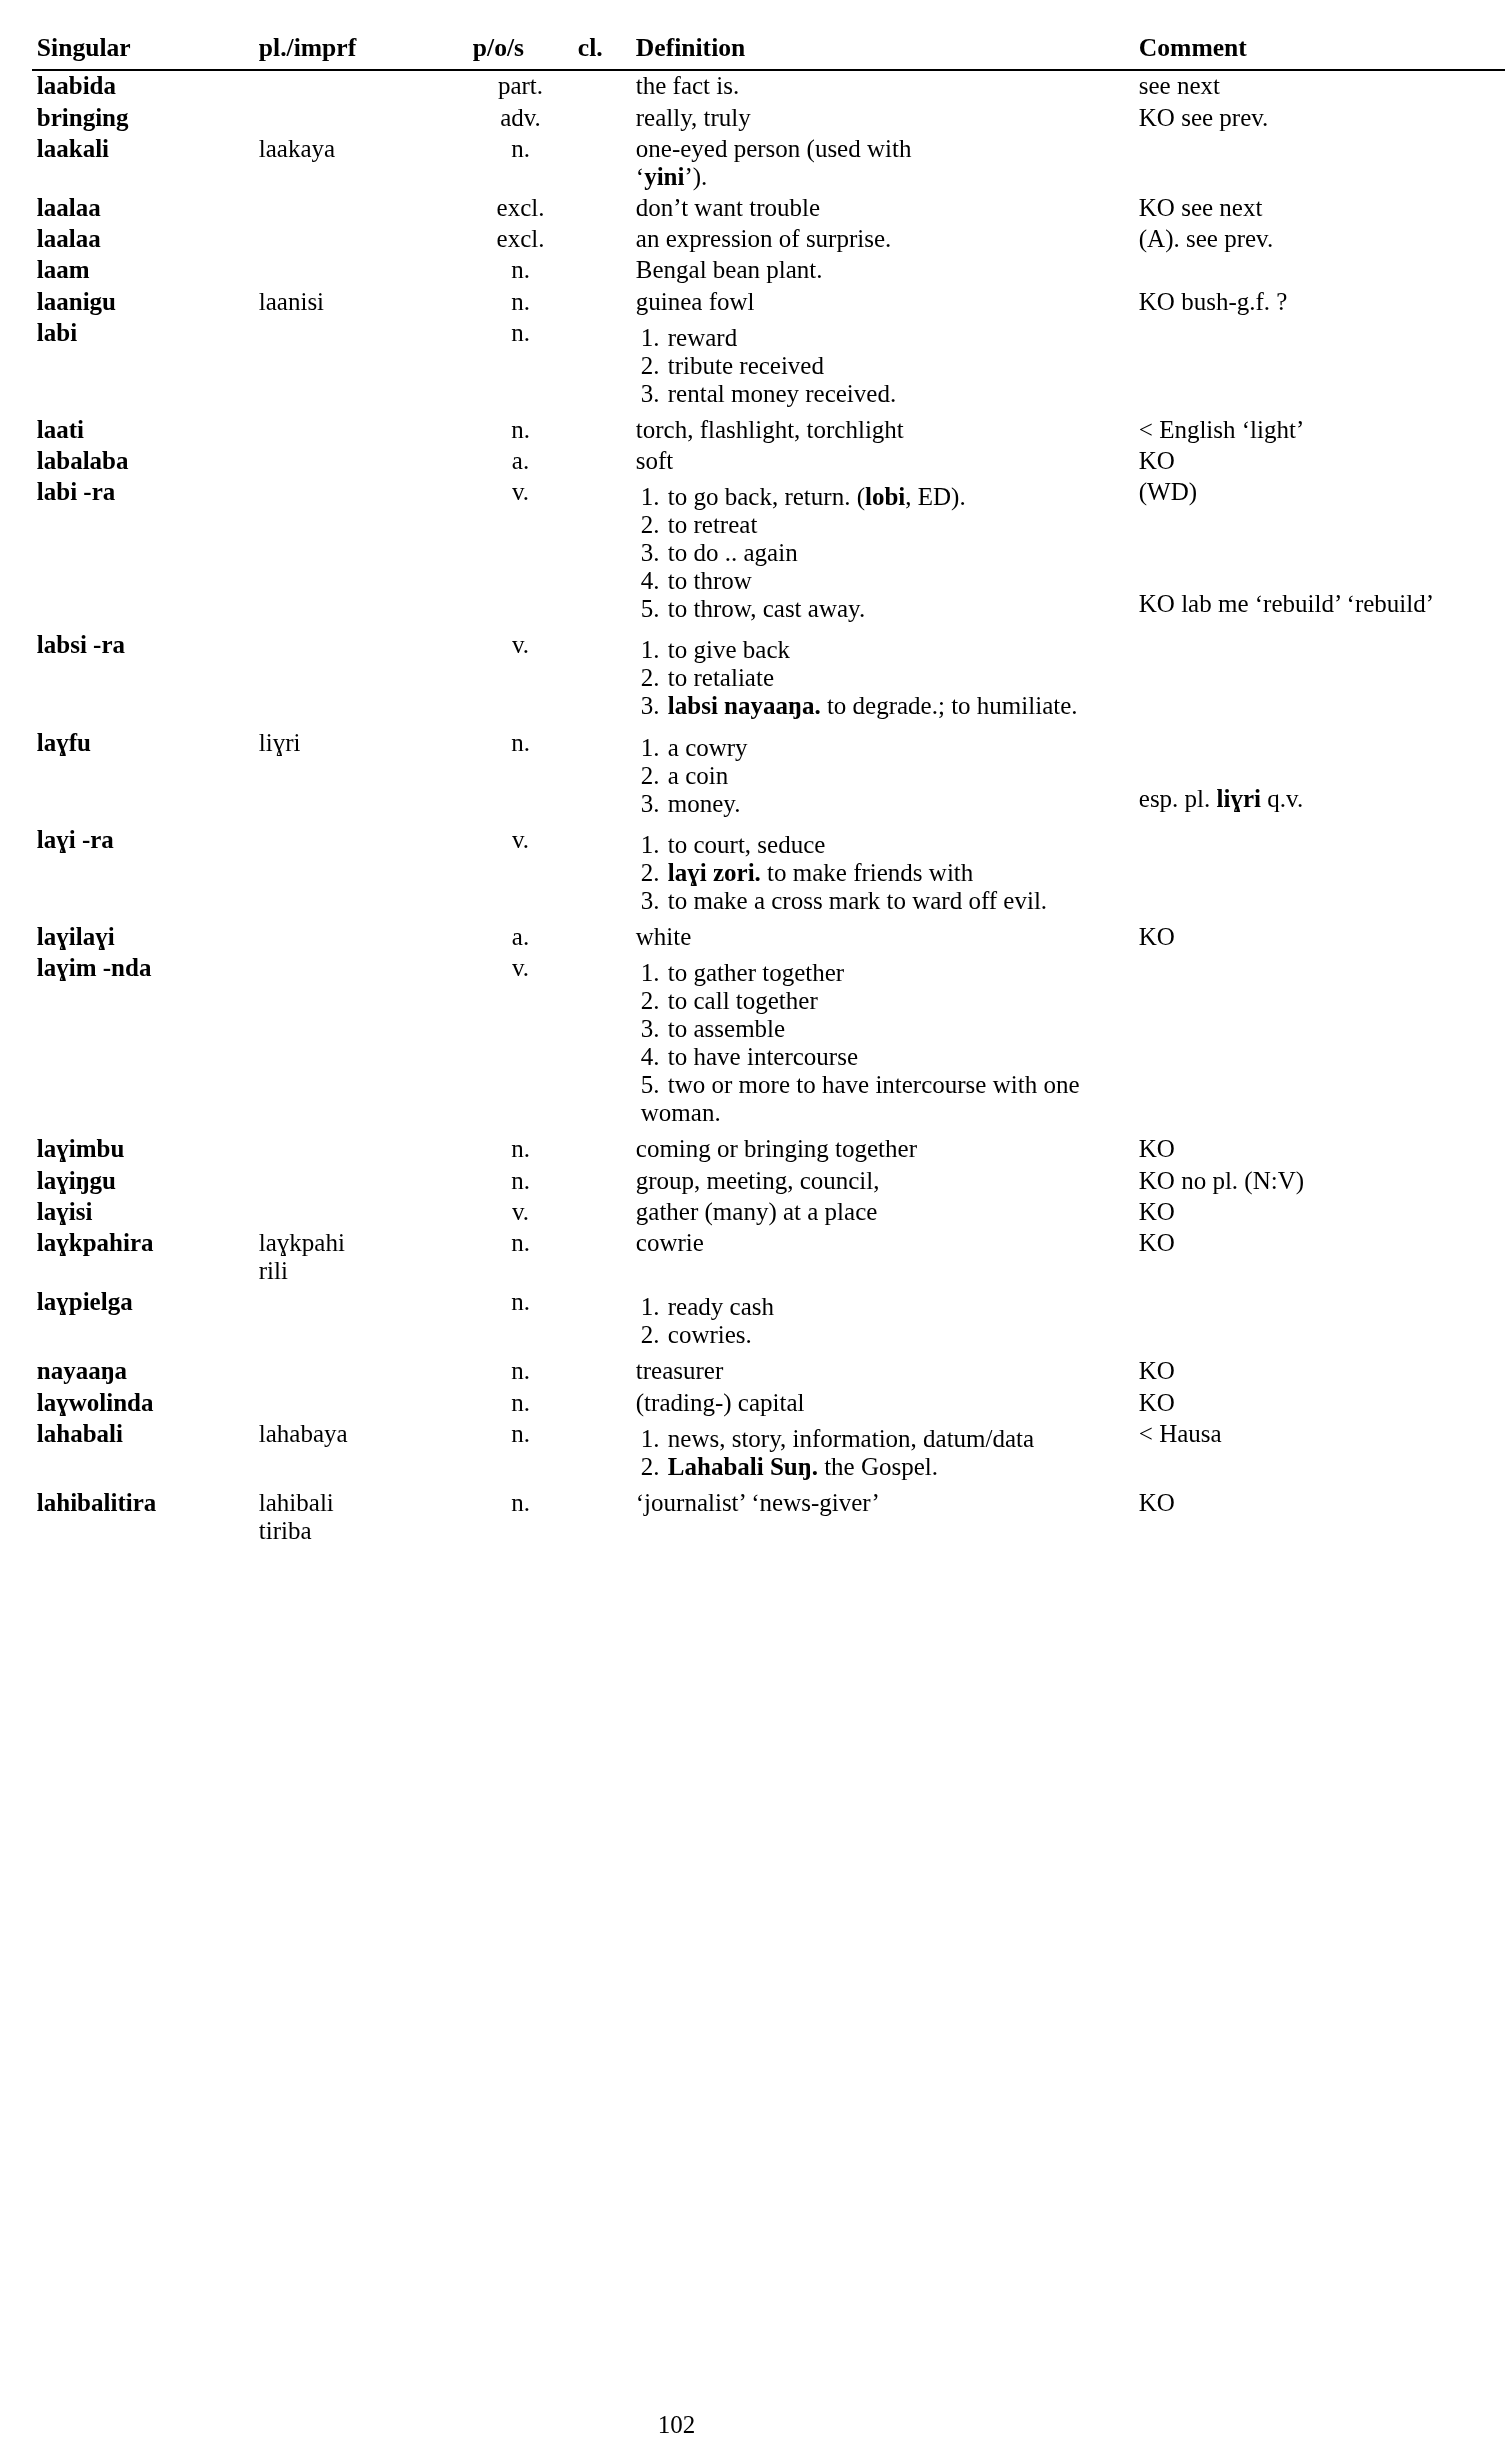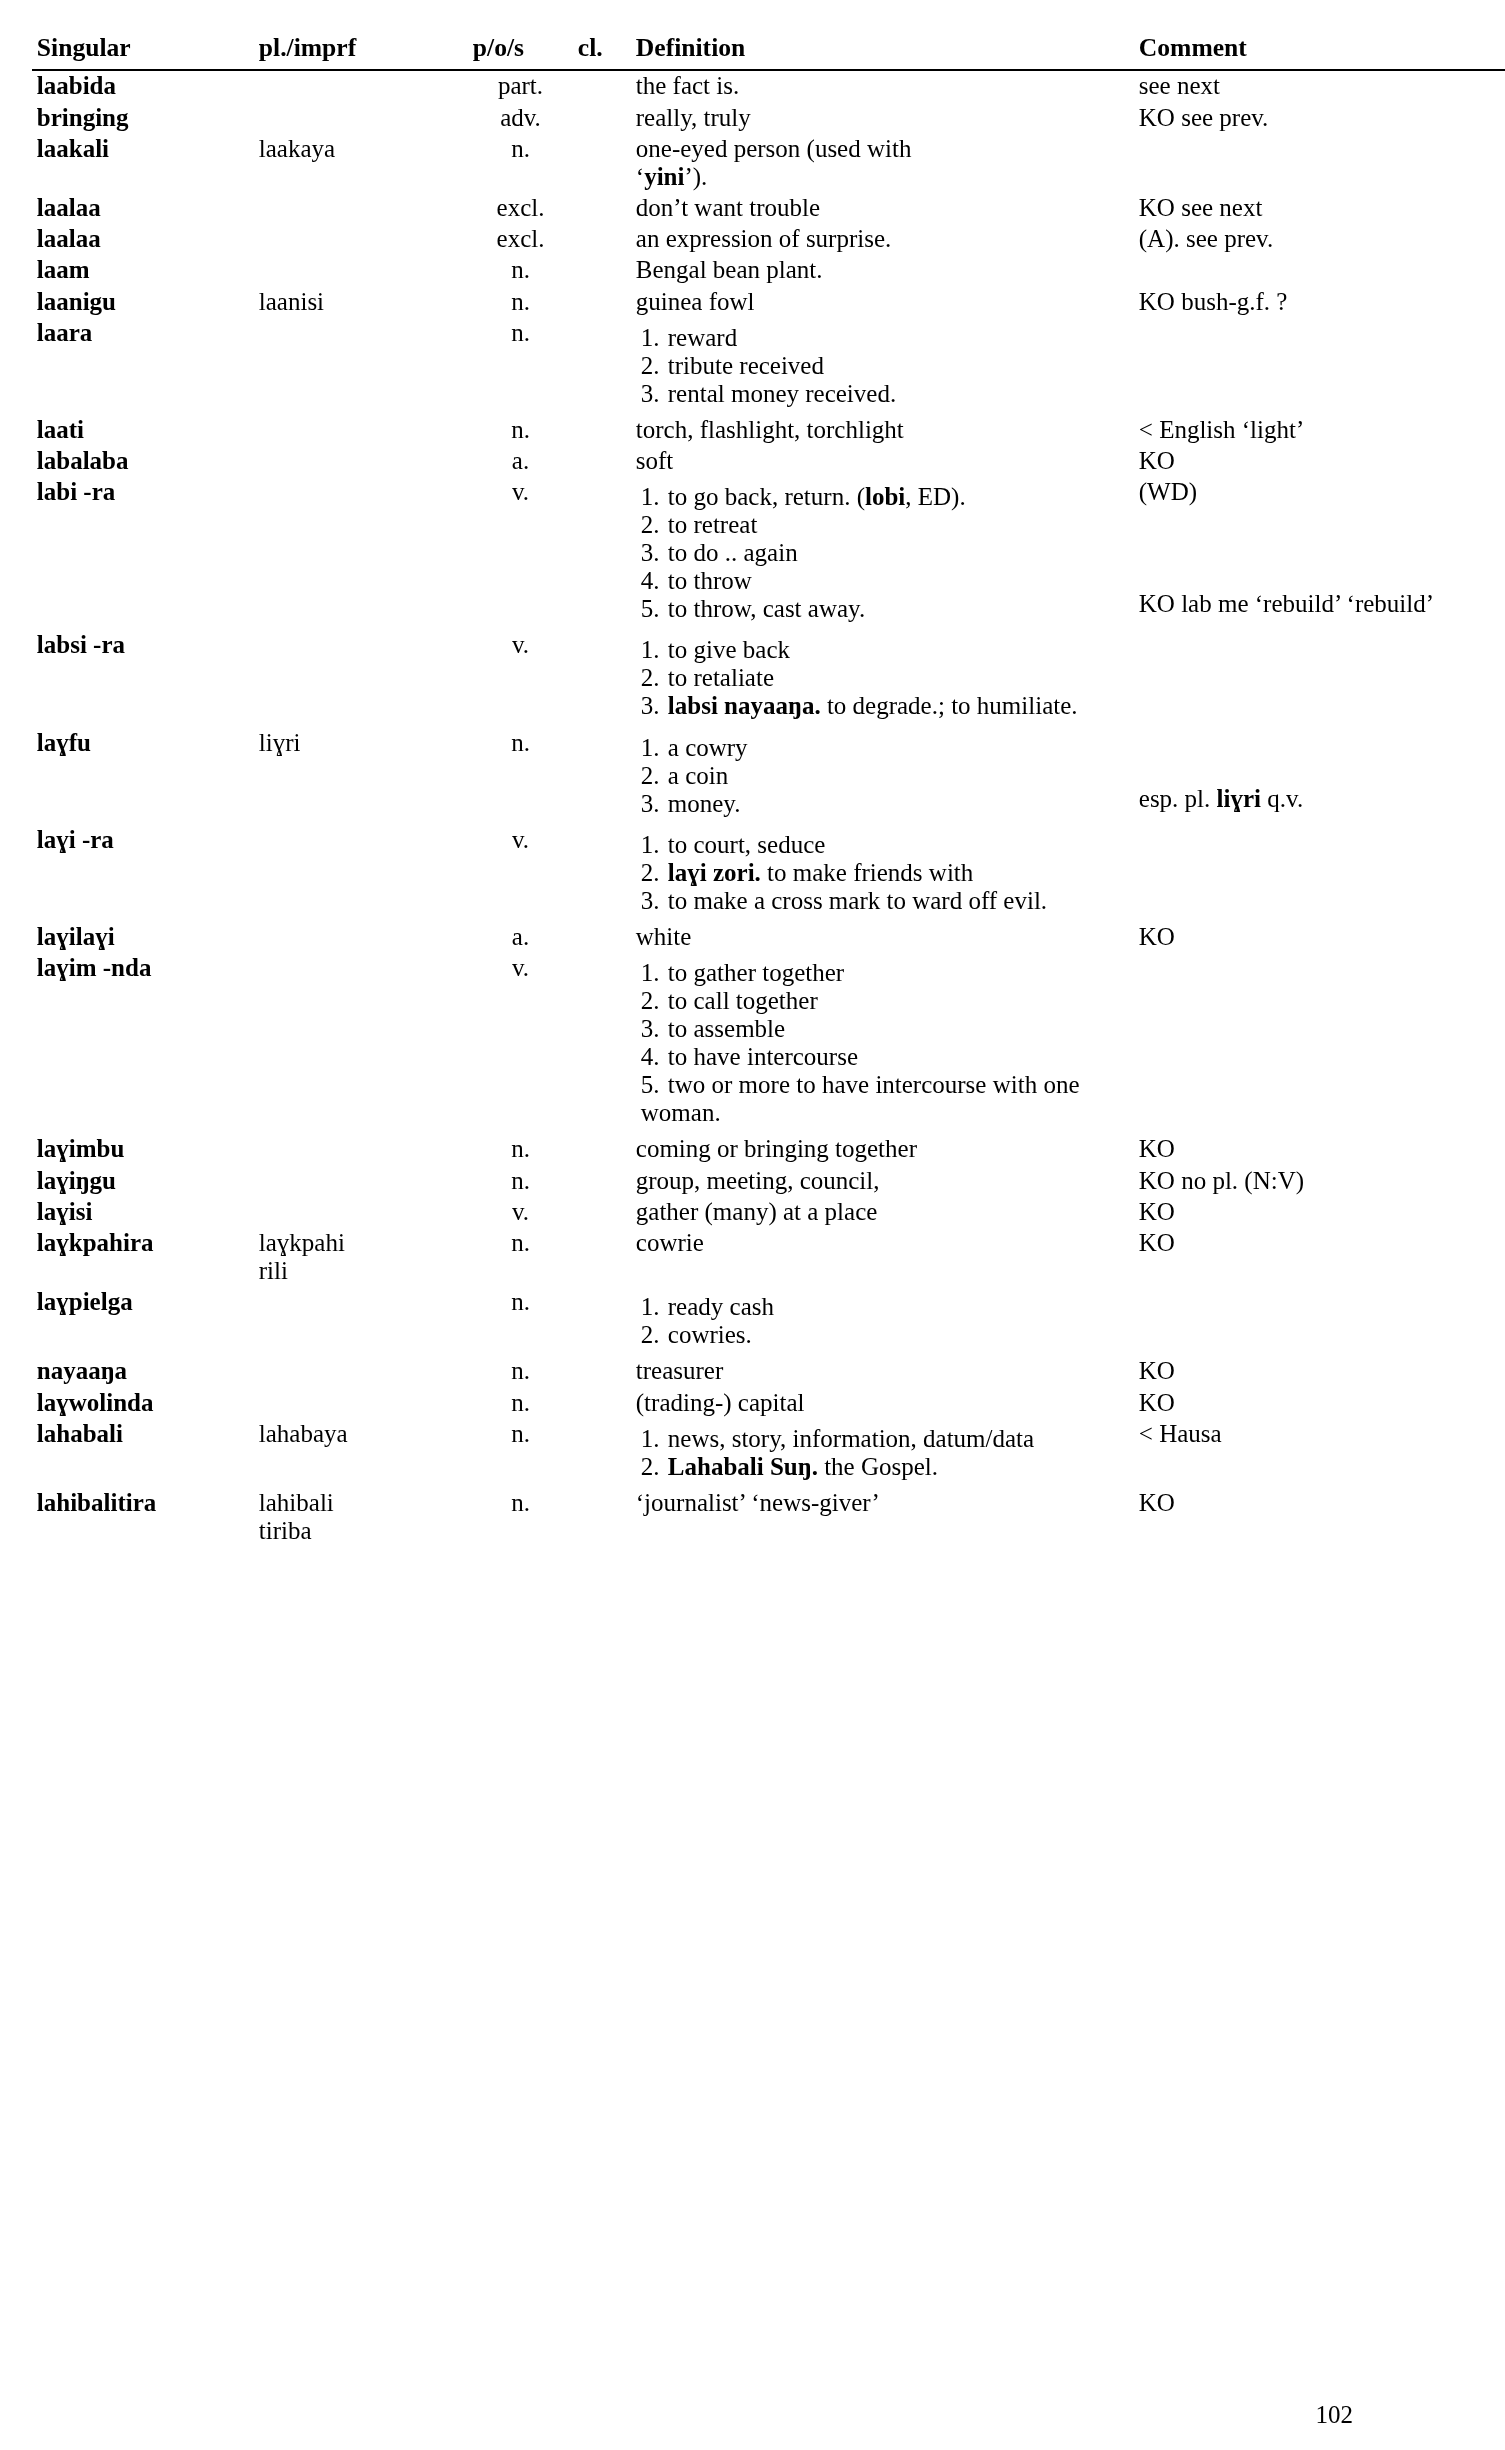--- a/index.html
+++ b/index.html
@@ -197,7 +197,7 @@
           </td>
         </tr>
         <tr>
-          <td class="sing">laara</td>
+          <td class="sing">labi</td>
           <td class="pl"></td>
           <td class="pos">n.</td>
           <td class="cl"></td>

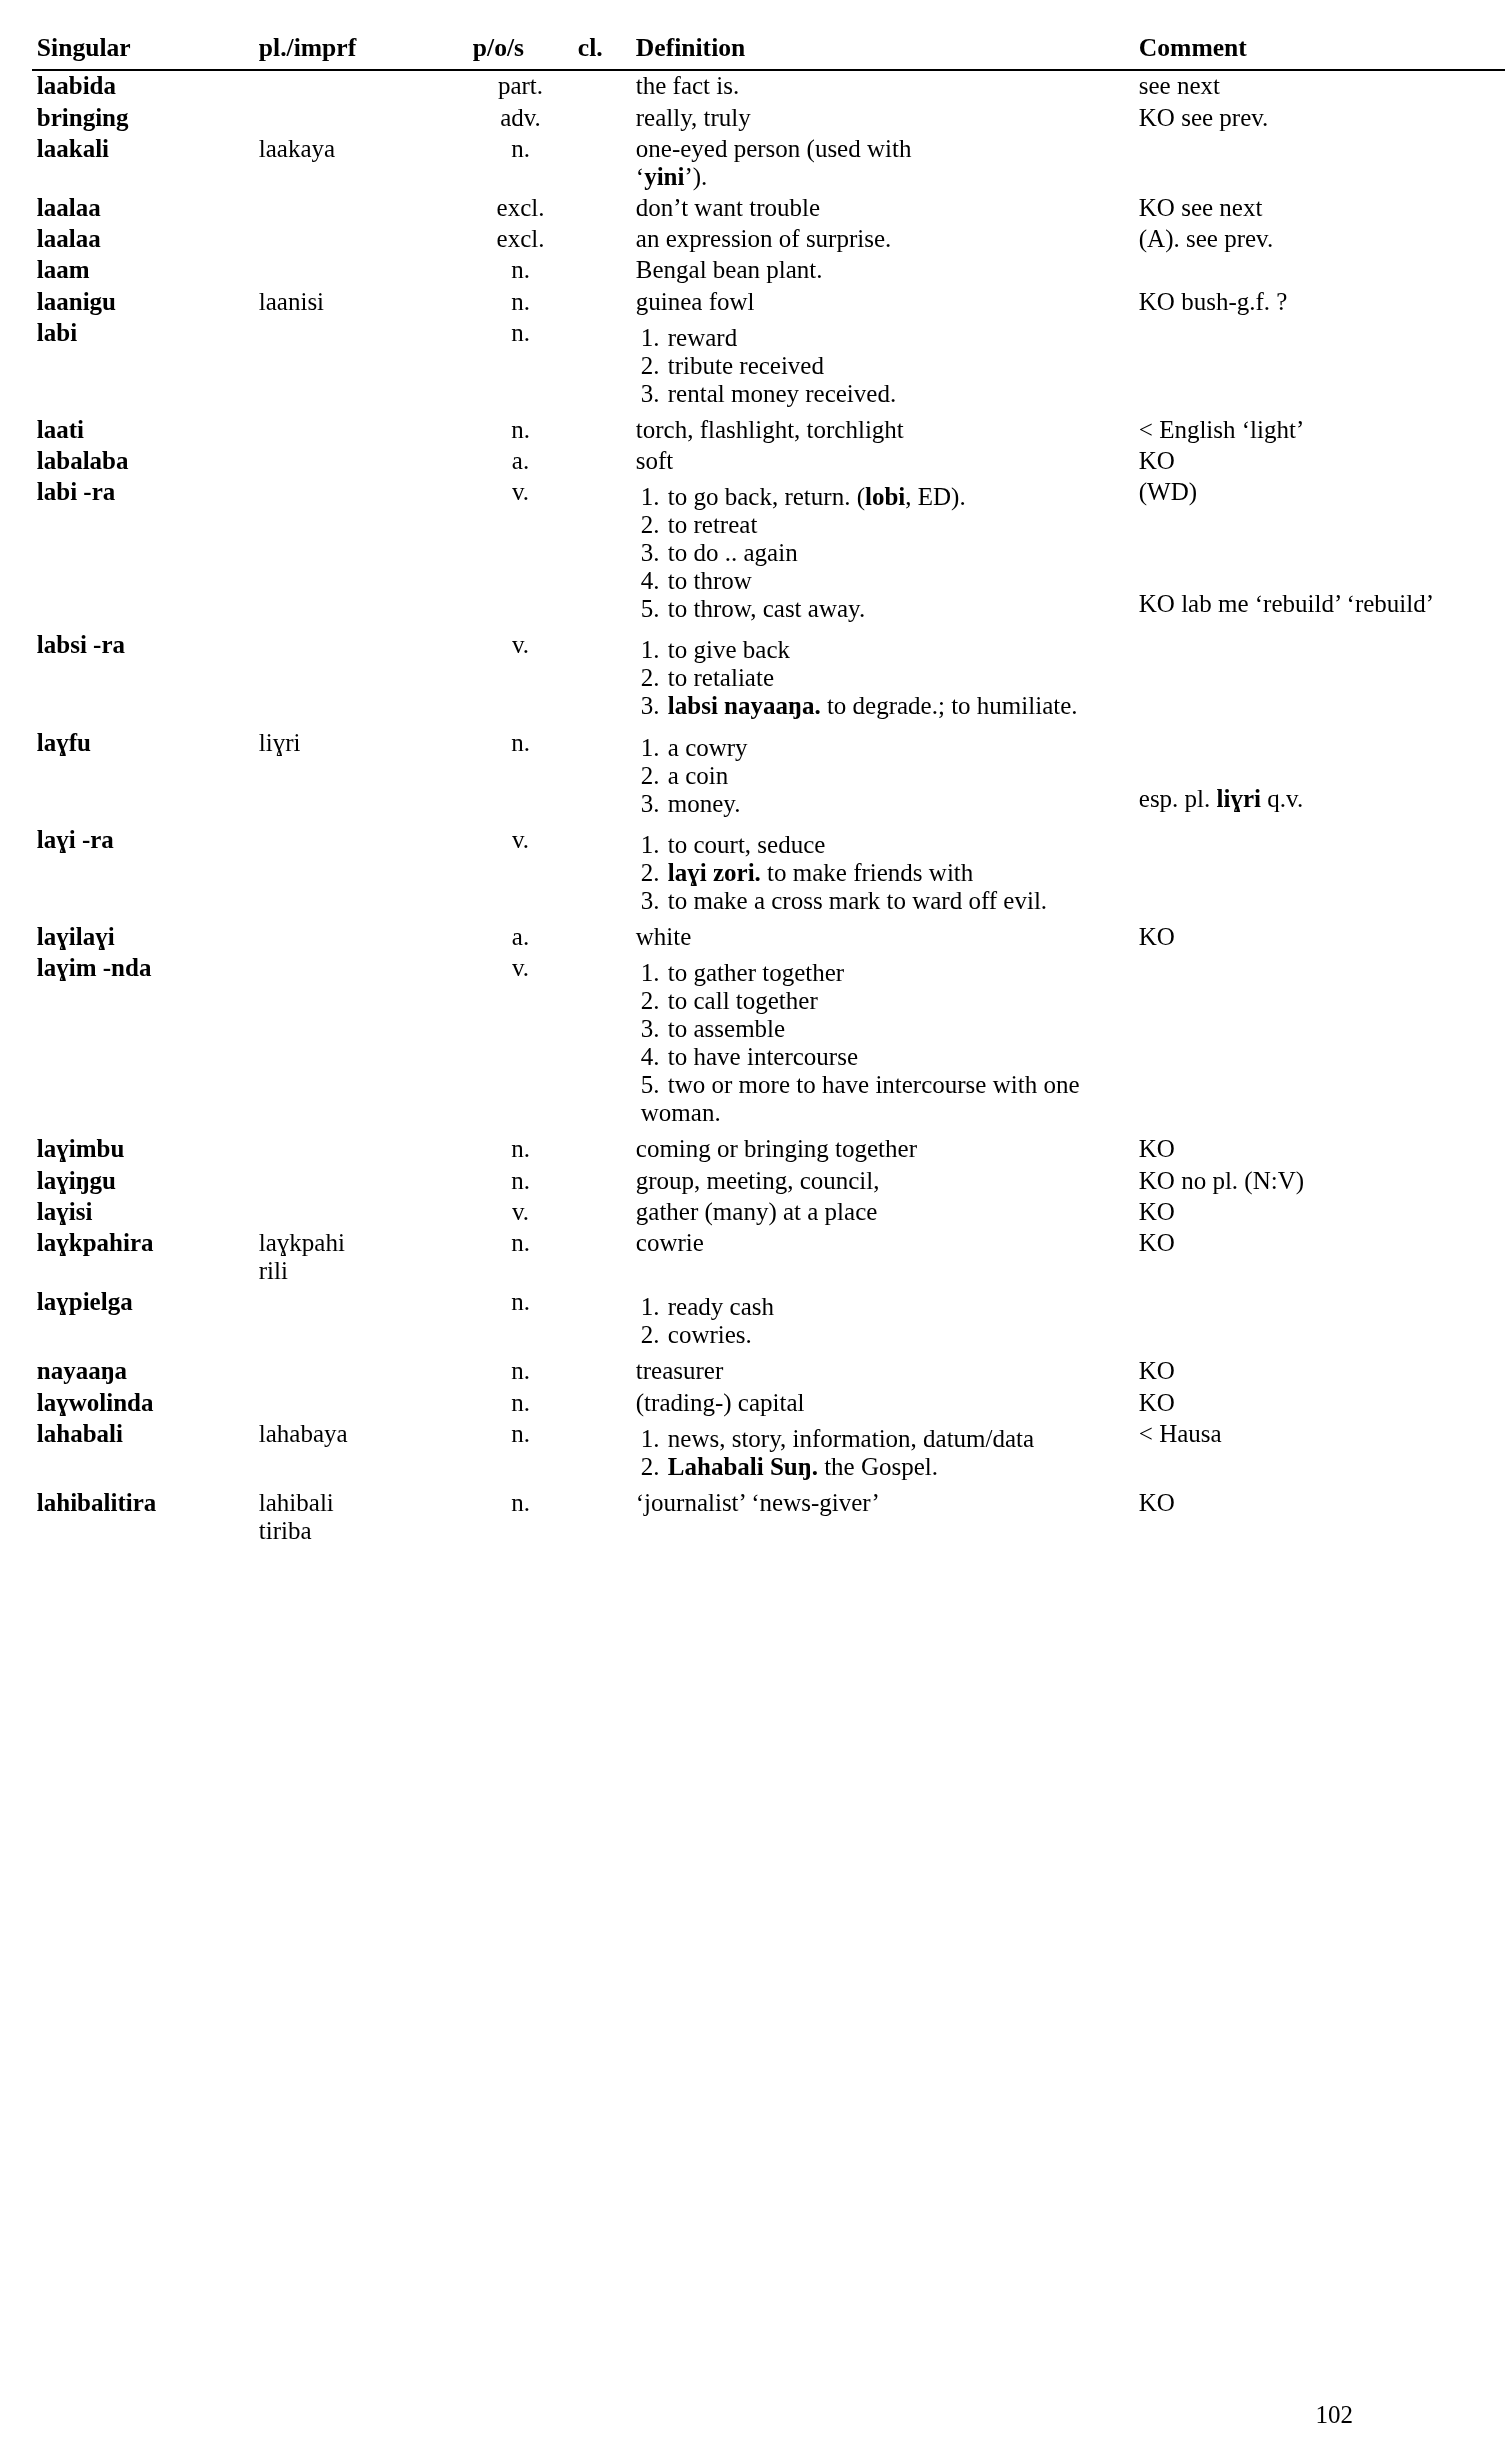--- a/index.html
+++ b/index.html
@@ -81,10 +81,10 @@
   }
   .folio {
     position: absolute;
-    bottom: 21px;
+    bottom: 11px;
     left: 0;
     width: 100%;
-    text-align: right;
+    text-align: center;
     font-size: 25px;
     font-family: "Liberation Serif", "DejaVu Serif", serif;
   }

